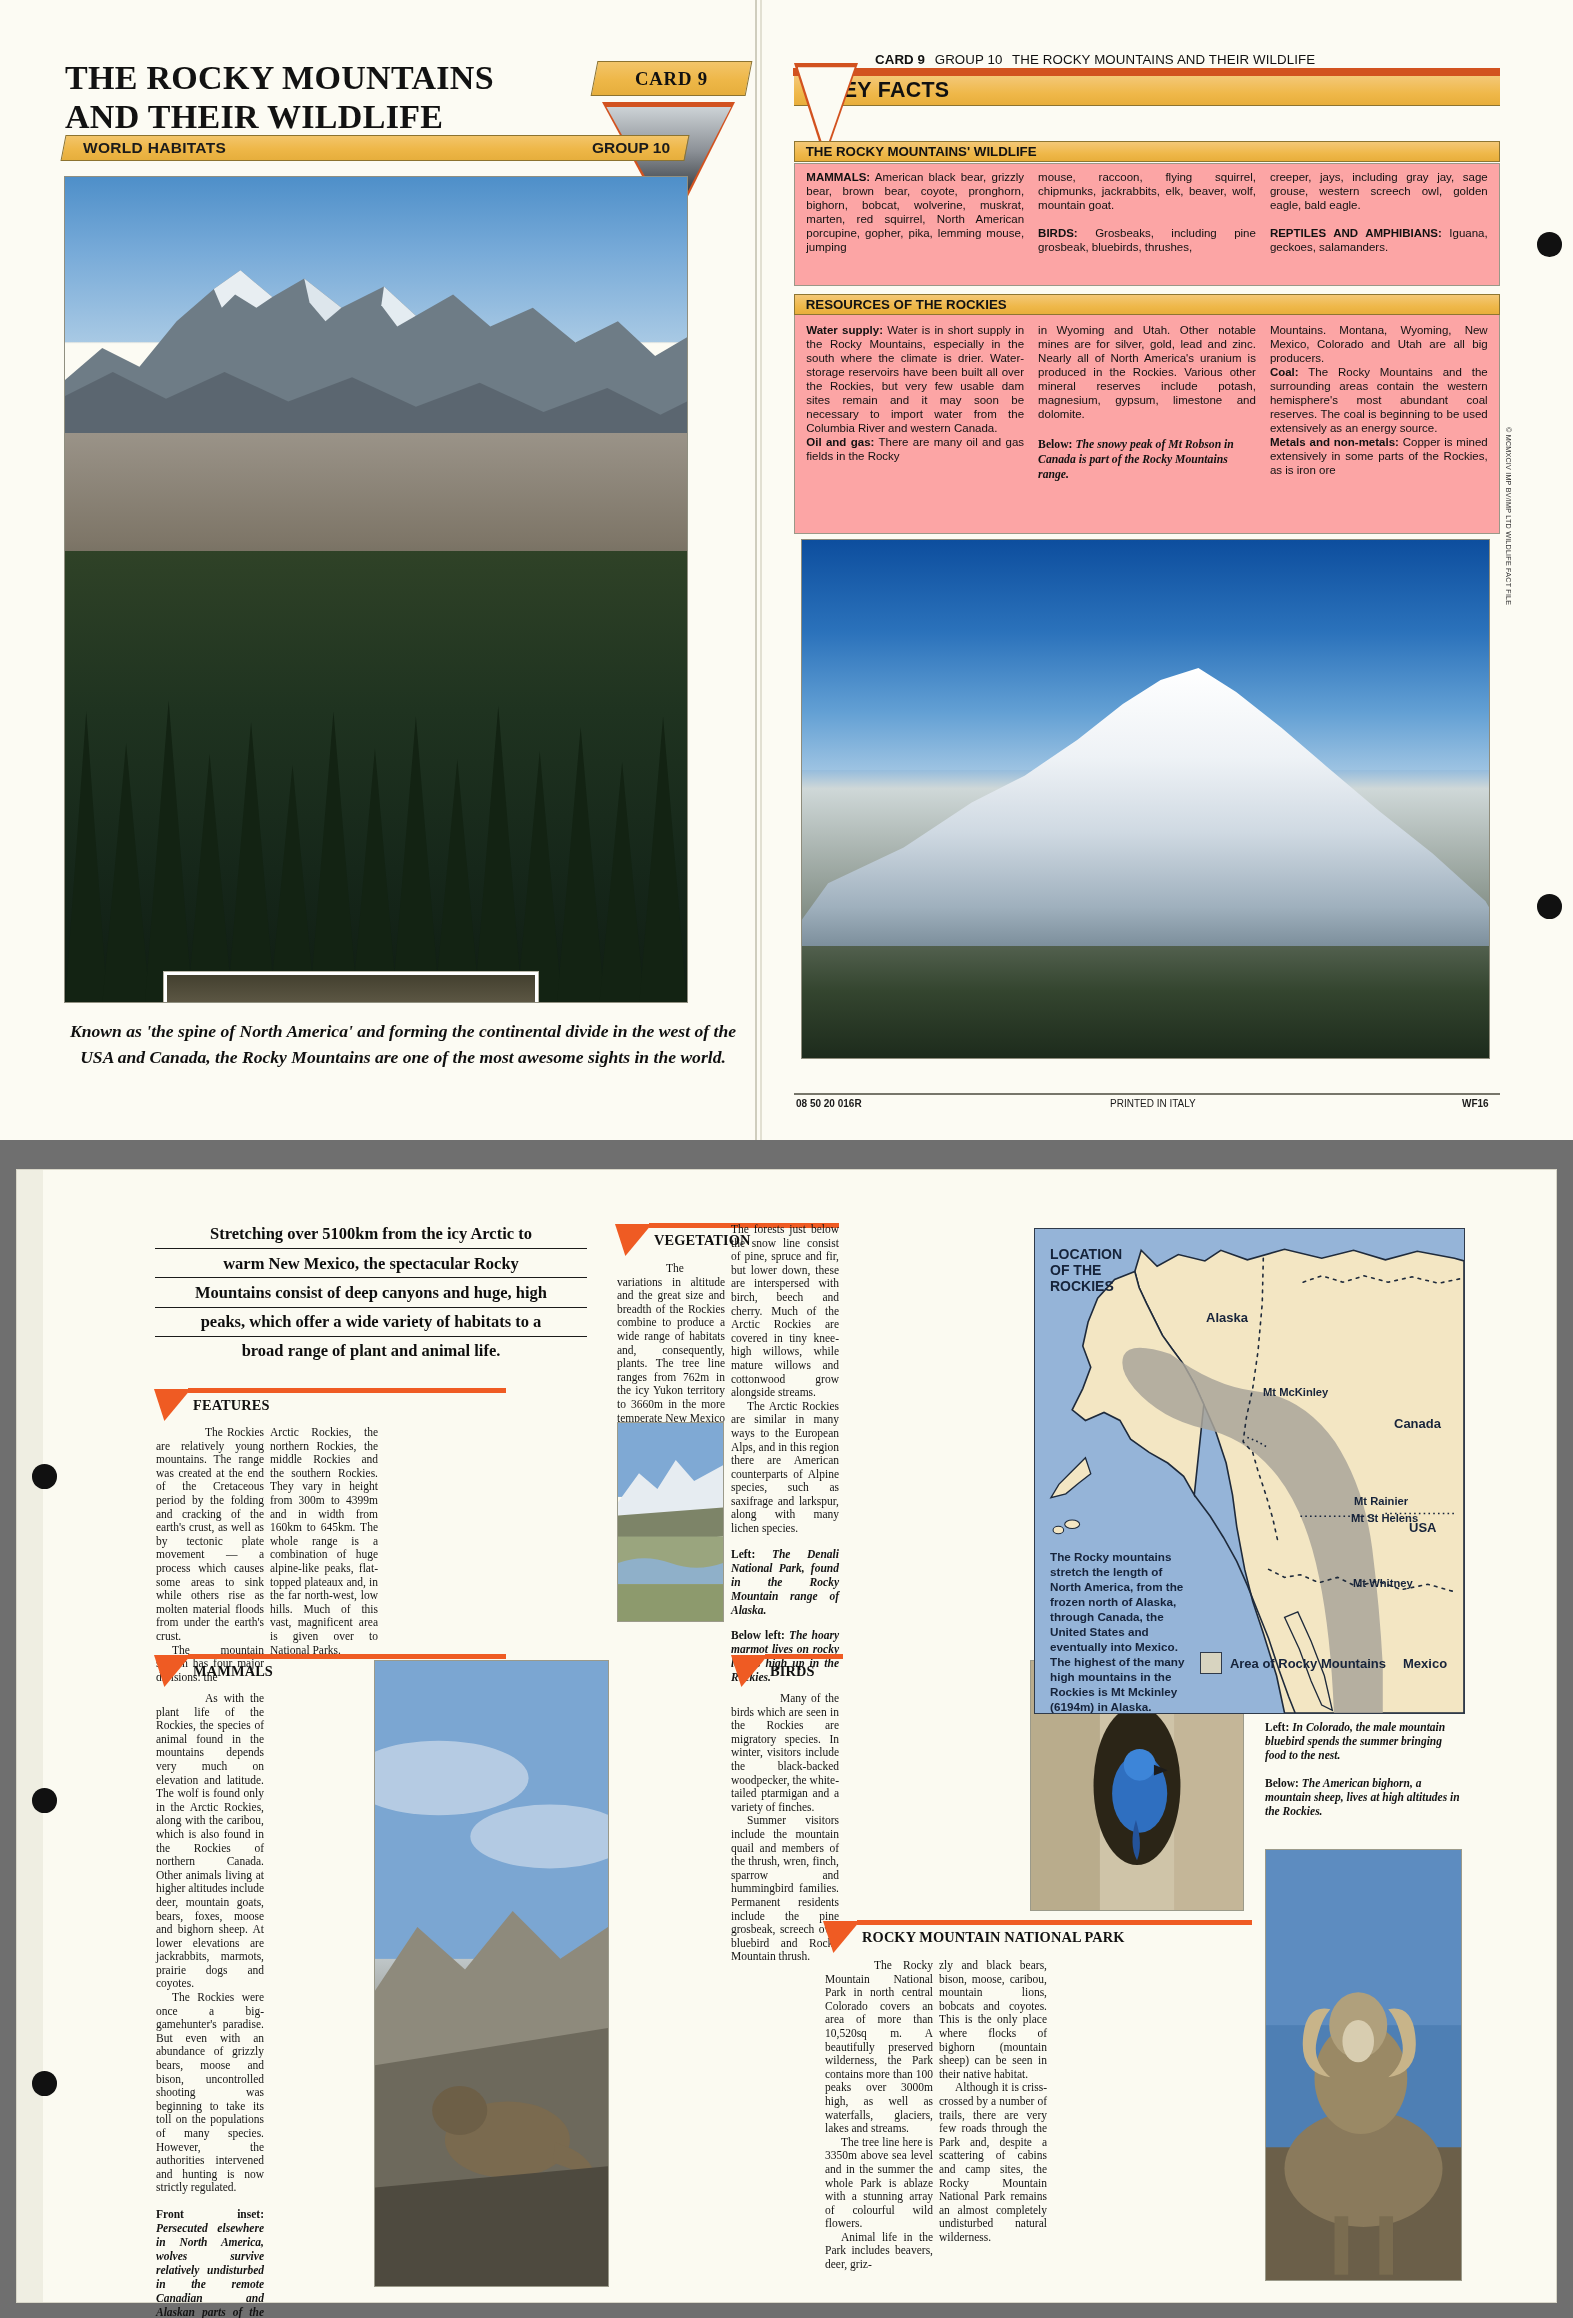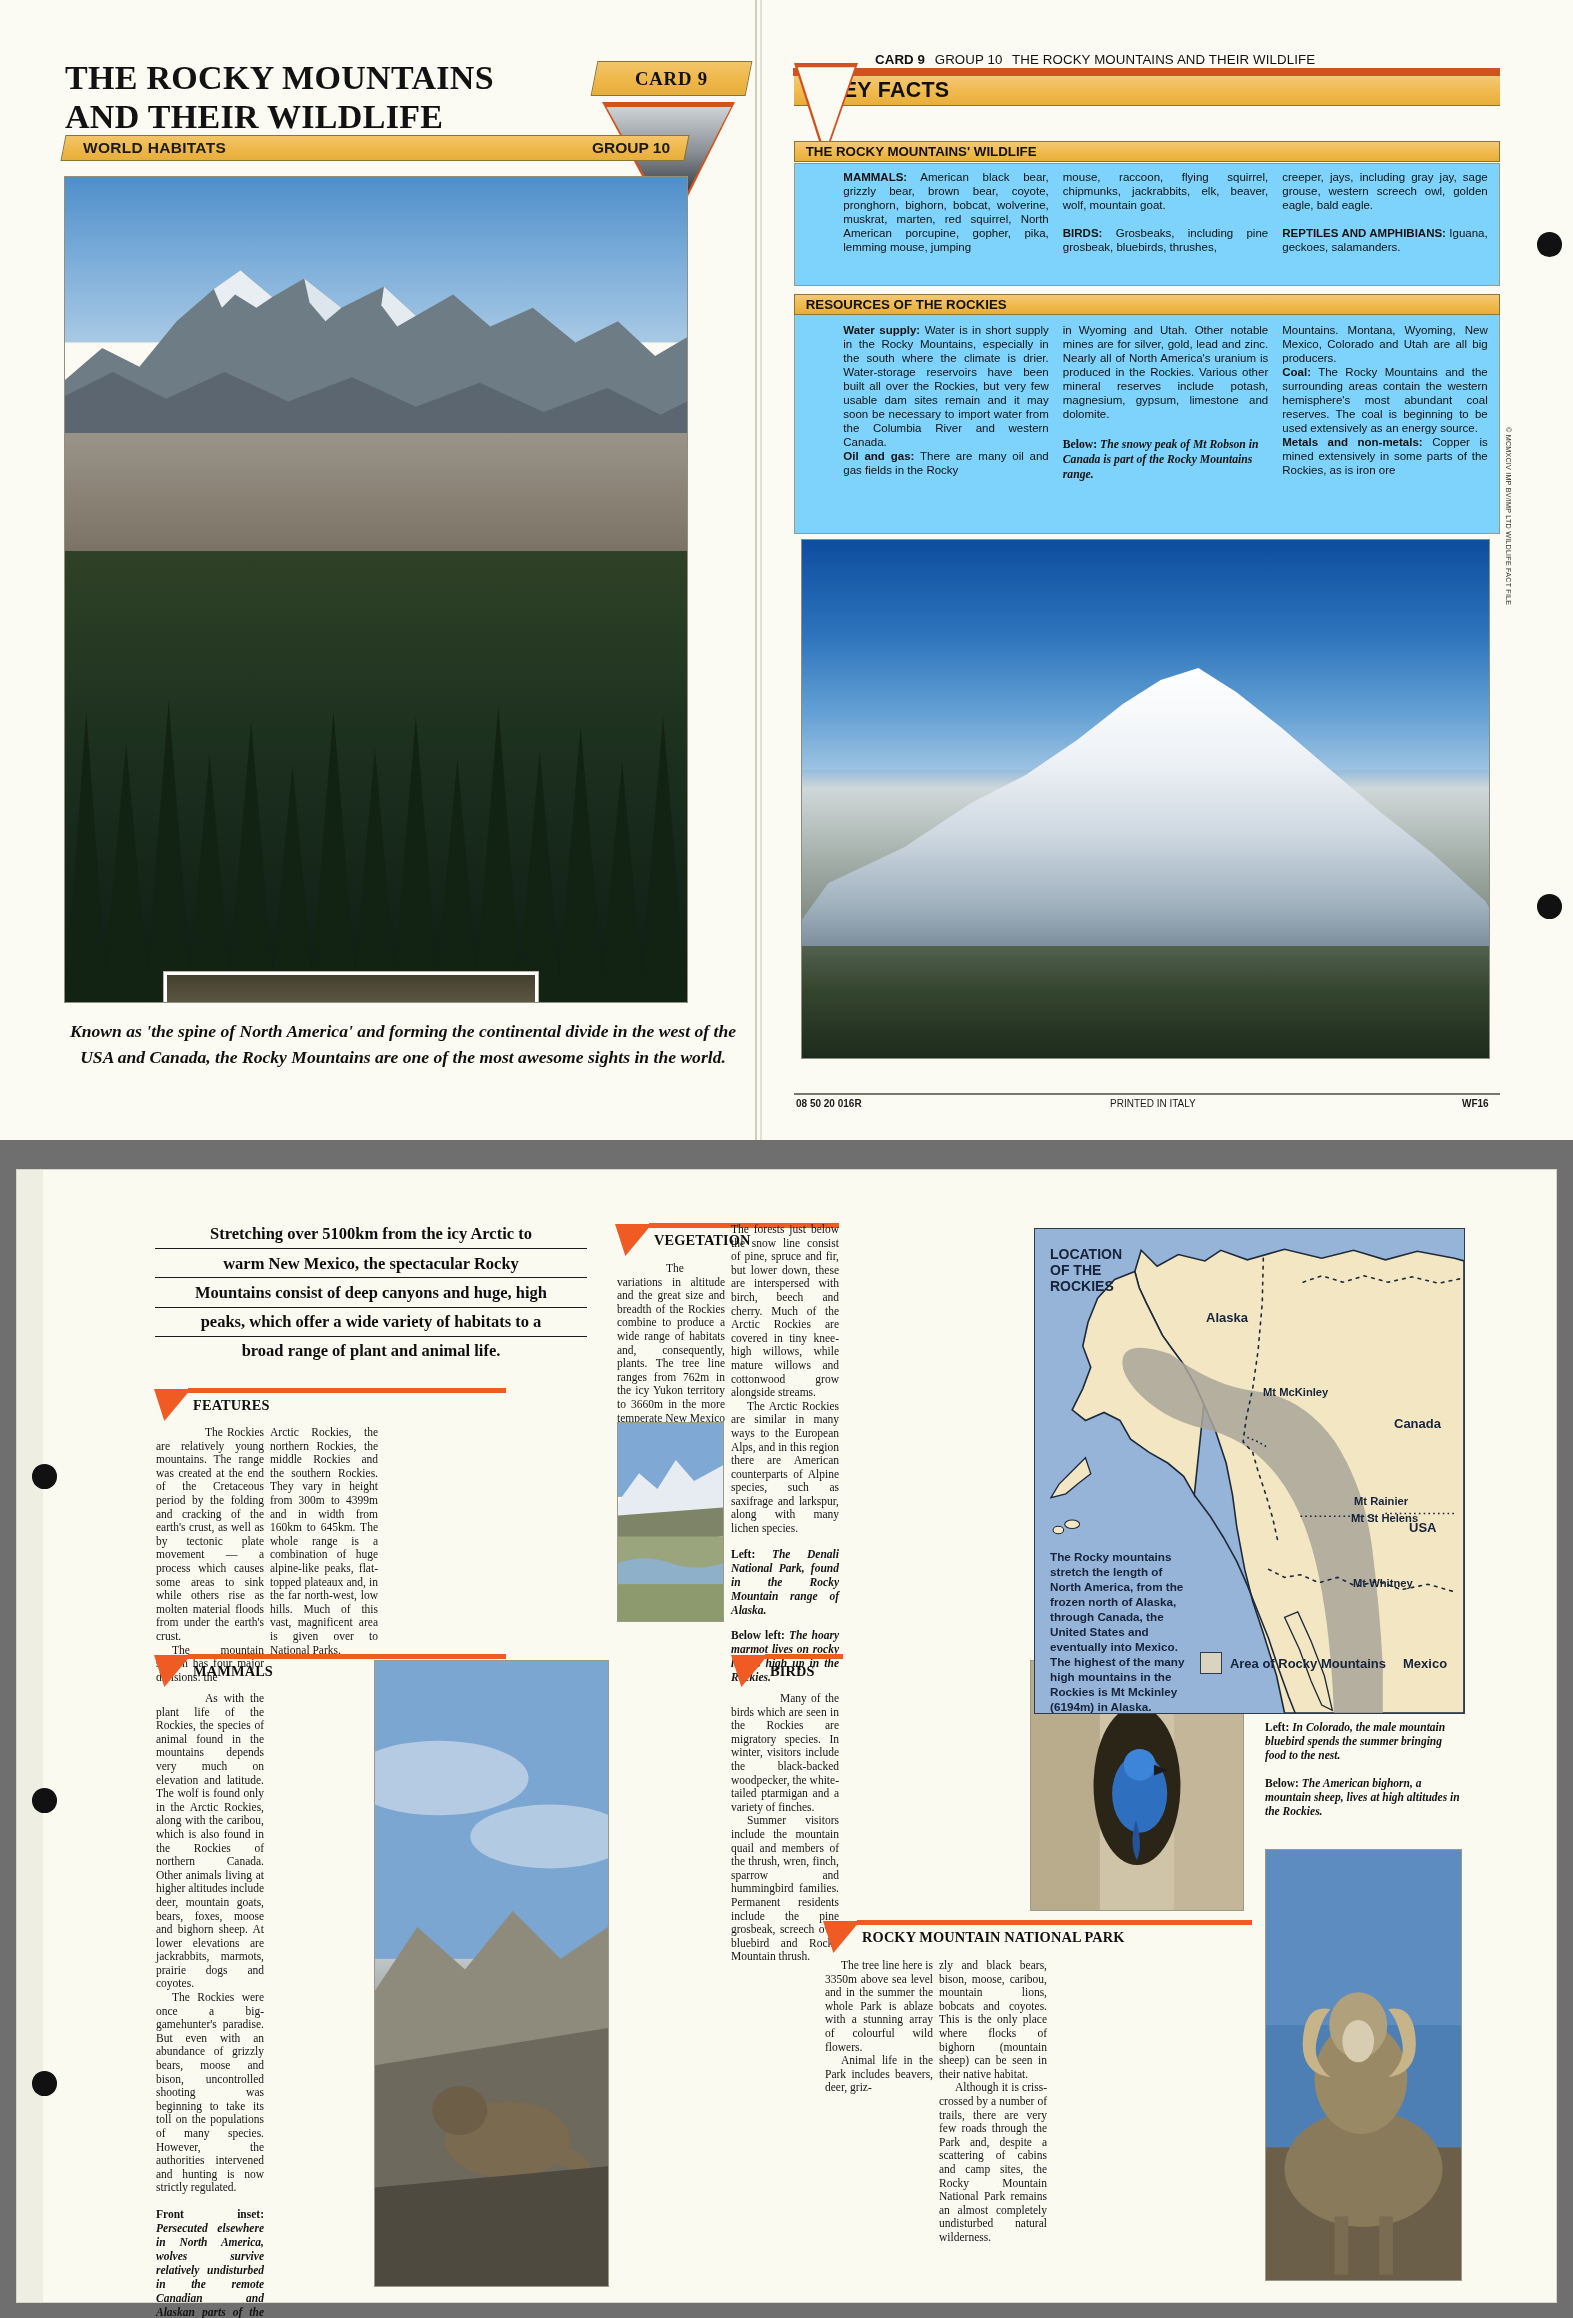--- a/index.html
+++ b/index.html
@@ -126,7 +126,7 @@
   }
   .sect-bar span { font-size: 13.3px; font-weight:bold; color:#121212; margin-left: 10.7px; }
 
-  .factbox { position:absolute; border: 1.1px solid #9a9888; background:#7dd3fc;padding-left:37px; }
+  .factbox { position:absolute; border: 1.1px solid #9a9888; background:#fca5a5; }
 
   .col3 { display:flex; }
   .col3 > div { flex: 1; padding: 0 7px; }

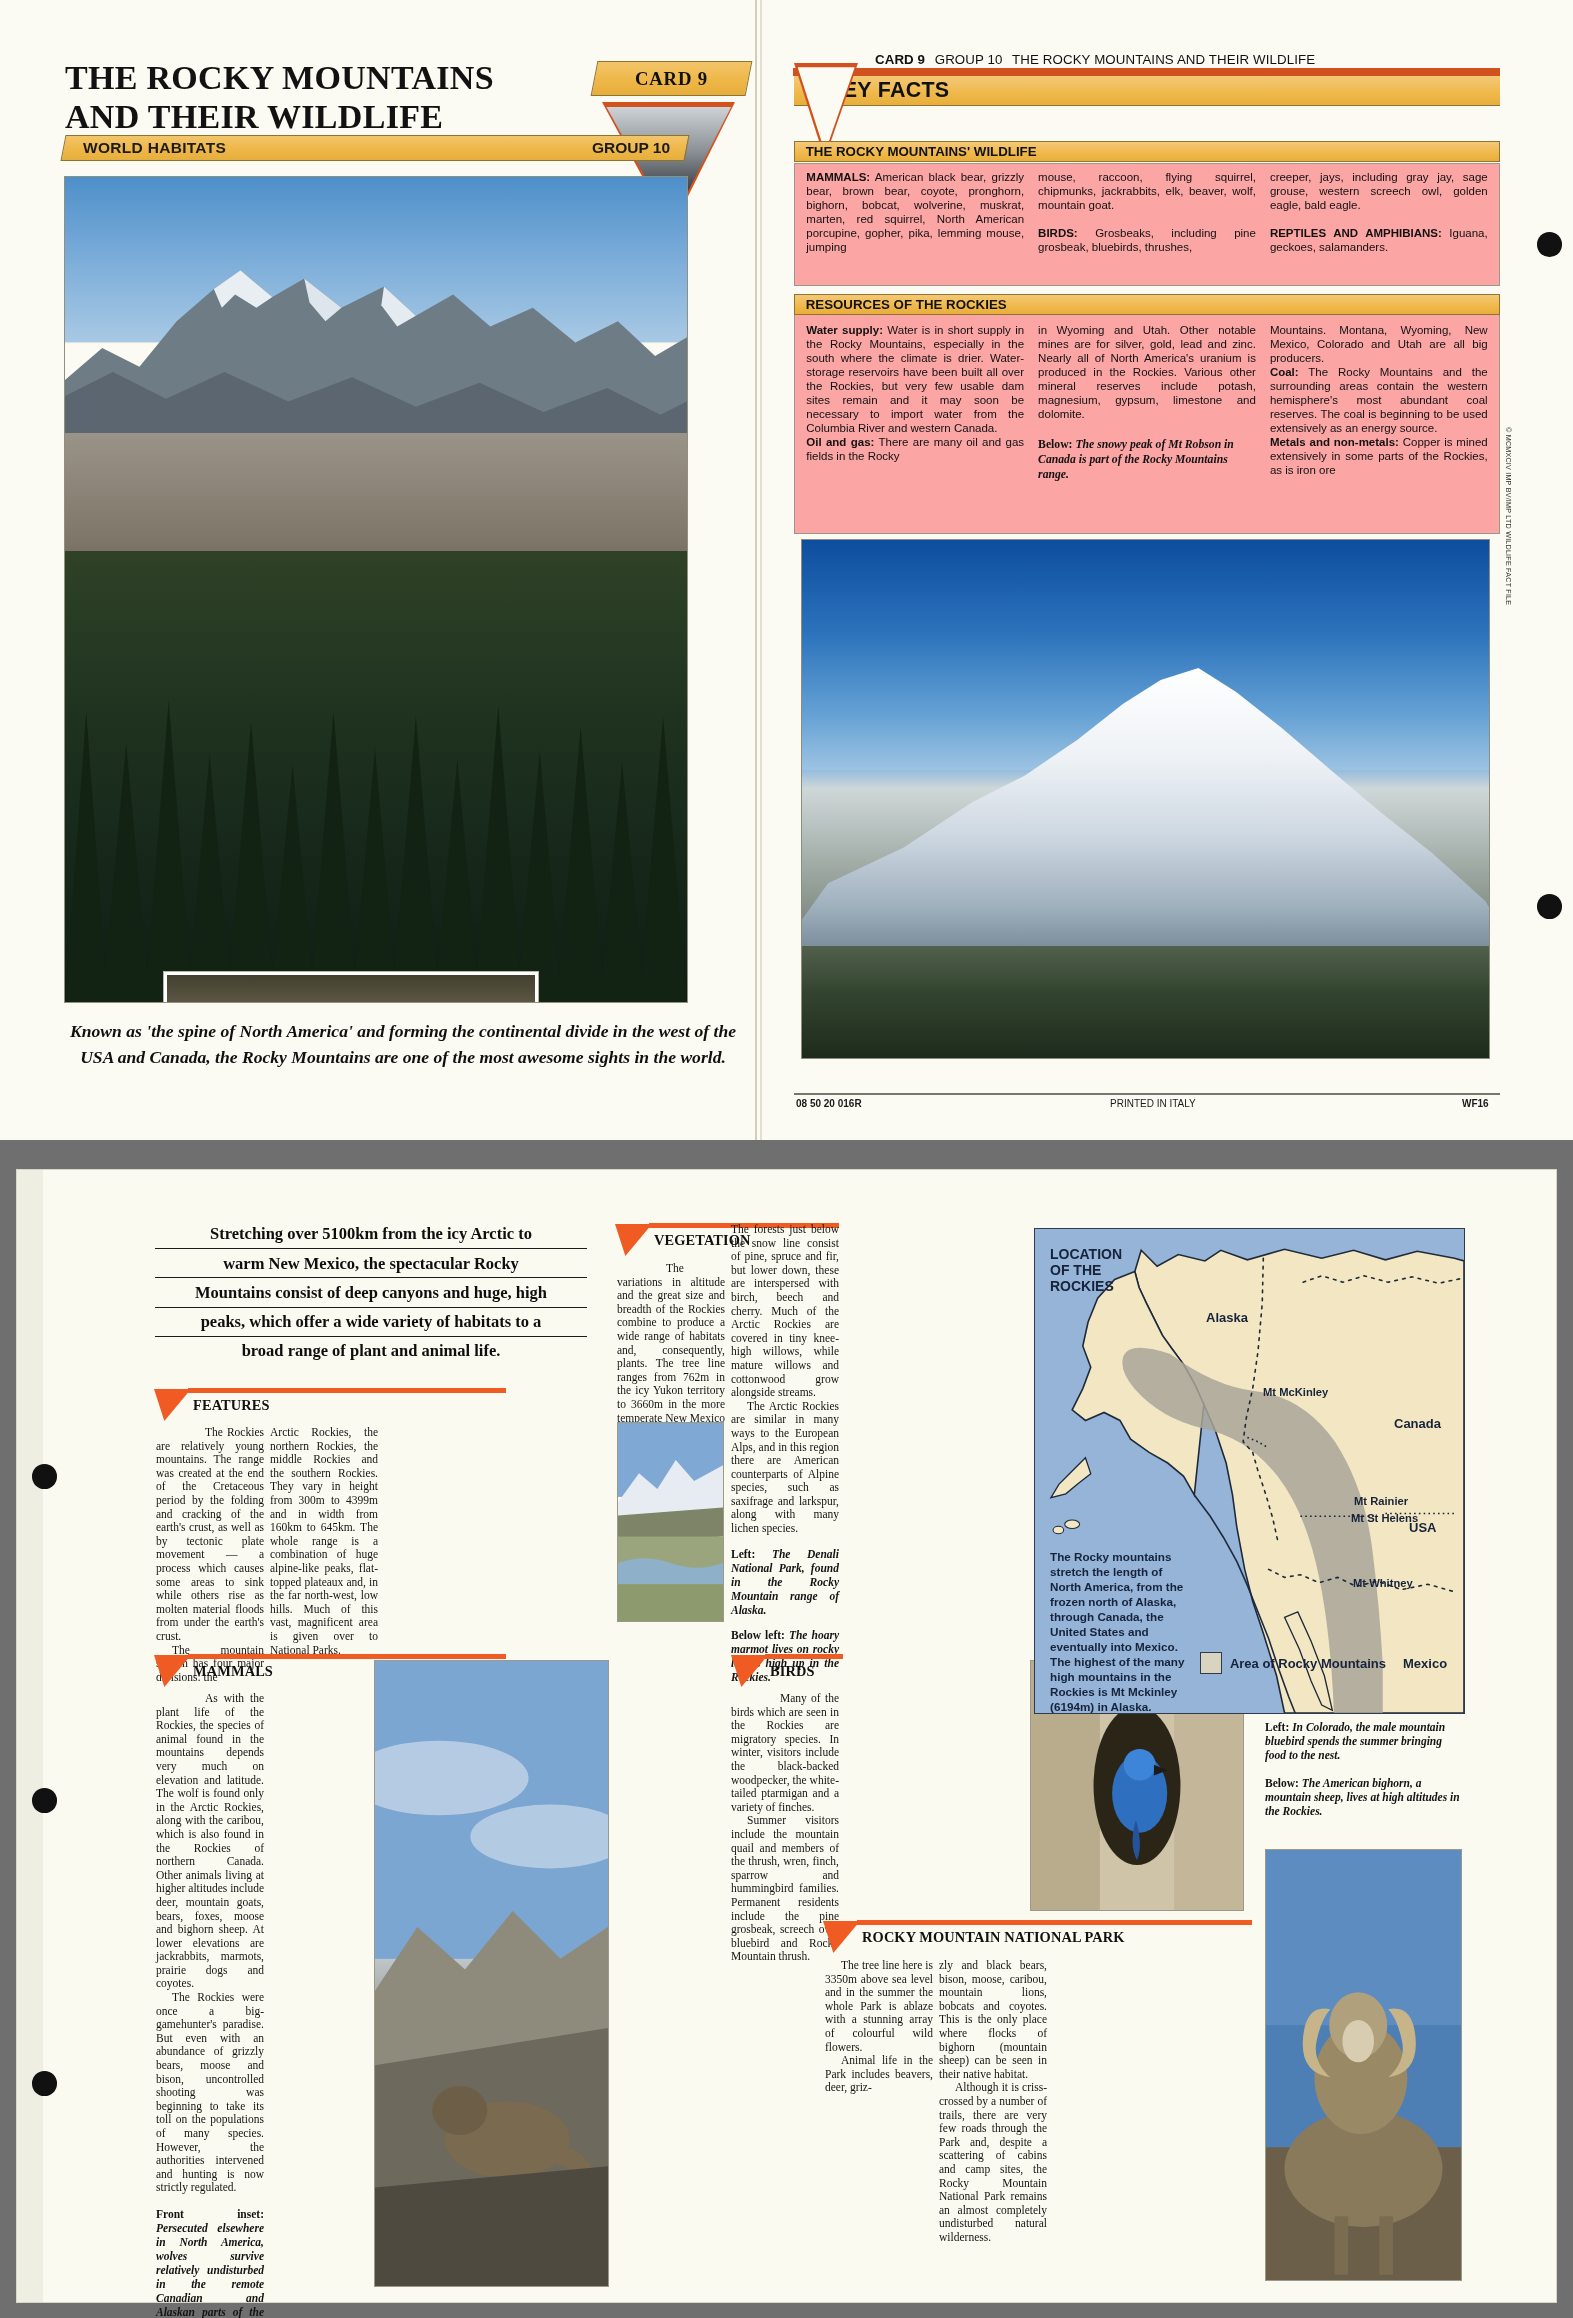--- a/index.html
+++ b/index.html
@@ -464,6 +464,7 @@
   <div class="txt">ROCKY MOUNTAIN NATIONAL PARK</div>
 </div>
 <div class="bc-col" style="left:825px; top:1959px; width:108px;">
+  <p style="text-indent:49px;">The Rocky Mountain National Park in north central Colorado covers an area of more than 10,520sq m. A beautifully preserved wilderness, the Park contains more than 100 peaks over 3000m high, as well as waterfalls, glaciers, lakes and streams.</p>
   <p>The tree line here is 3350m above sea level and in the summer the whole Park is ablaze with a stunning array of colourful wild flowers.</p>
   <p>Animal life in the Park includes beavers, deer, griz-</p>
 </div>

